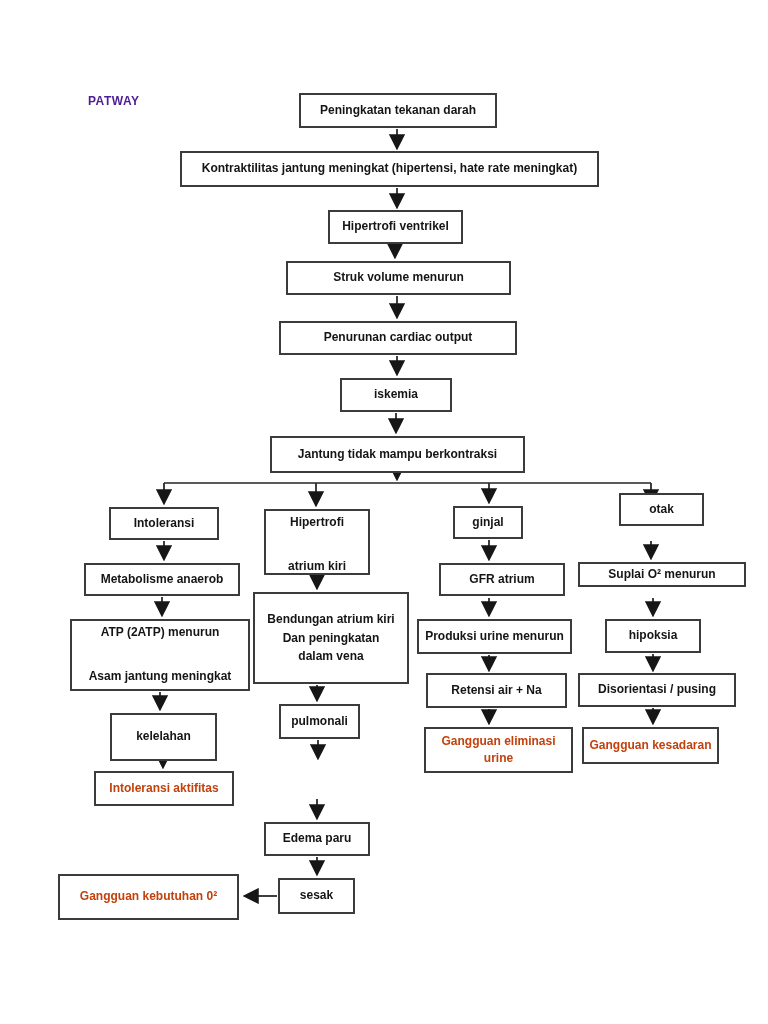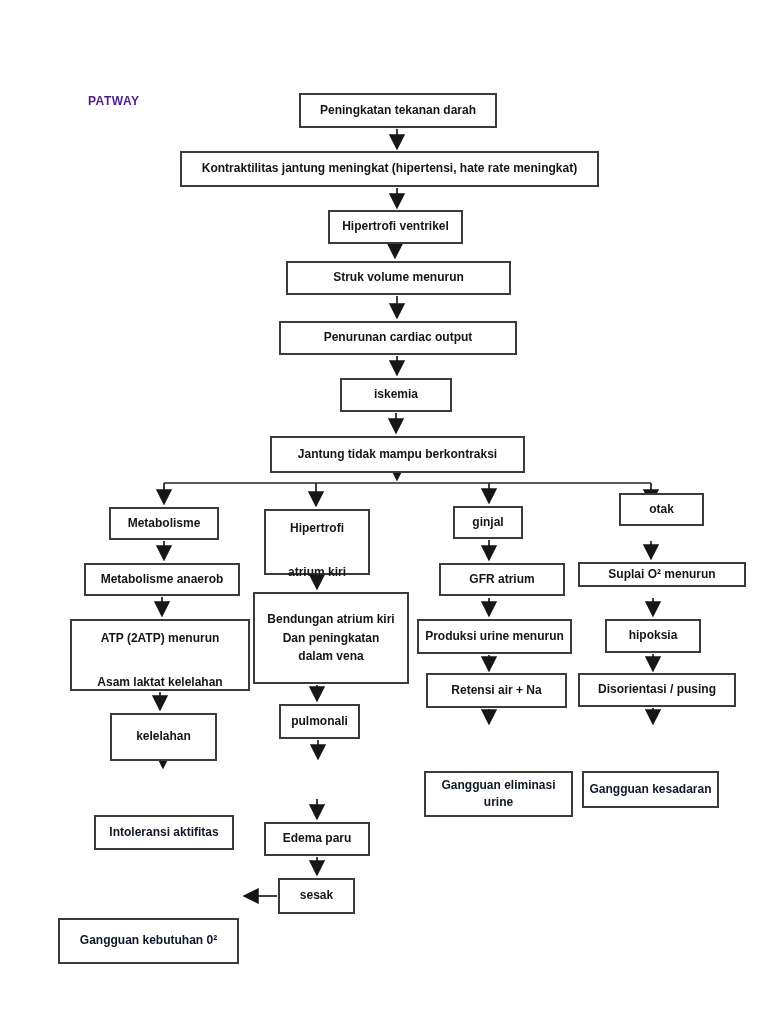--- a/index.html
+++ b/index.html
@@ -17,7 +17,7 @@
     border:2px solid #3b3b3b;
     display:flex; flex-direction:column; align-items:center; justify-content:center;
     text-align:left; font-weight:700; font-size:12px; color:#151515; line-height:1.3;
-    padding:10px 3px;
+    padding:4px 3px;
   }
   .node .line { display:block; white-space:nowrap; }
   .node.spread { justify-content:space-evenly;gap:28px; }

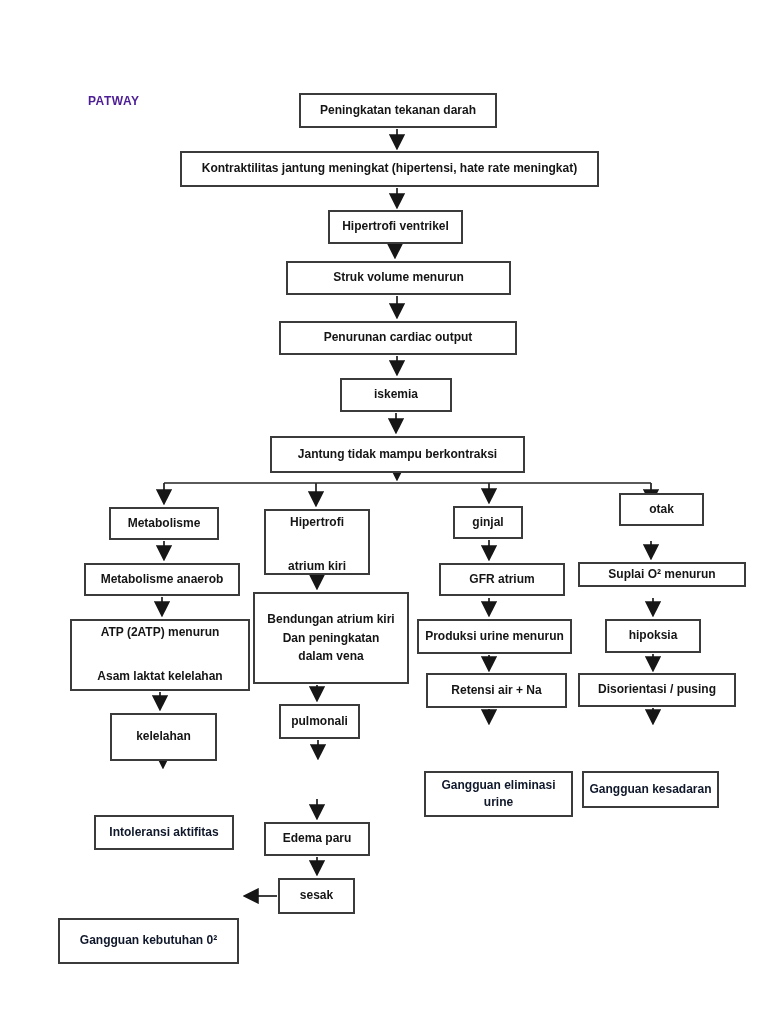--- a/index.html
+++ b/index.html
@@ -101,7 +101,7 @@
   </div>
 
   <div class="node" style="left:109px;top:507px;width:110px;height:33px">
-    <span class="line">Metabolisme</span>
+    <span class="line">Intoleransi</span>
   </div>
   <div class="node" style="left:84px;top:563px;width:156px;height:33px">
     <span class="line">Metabolisme anaerob</span>

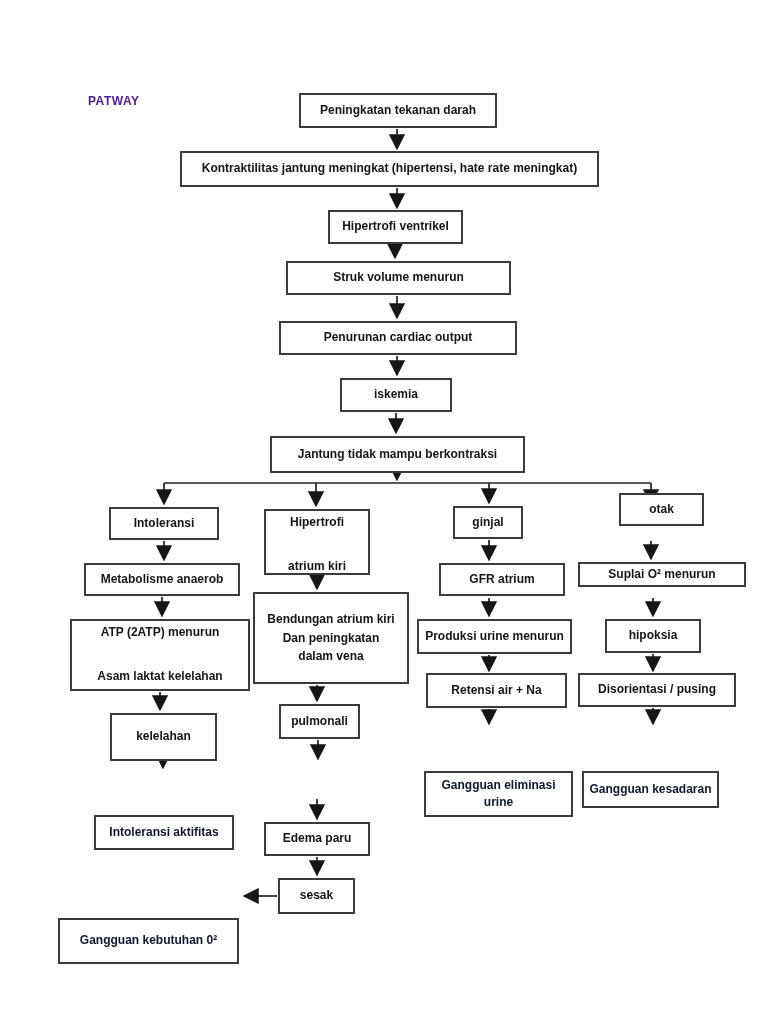--- a/index.html
+++ b/index.html
@@ -108,7 +108,7 @@
   </div>
   <div class="node spread" style="left:70px;top:619px;width:180px;height:72px">
     <span class="line">ATP (2ATP) menurun</span>
-    <span class="line">Asam laktat kelelahan</span>
+    <span class="line">Asam jantung meningkat</span>
   </div>
   <div class="node" style="left:110px;top:713px;width:107px;height:48px">
     <span class="line">kelelahan</span>

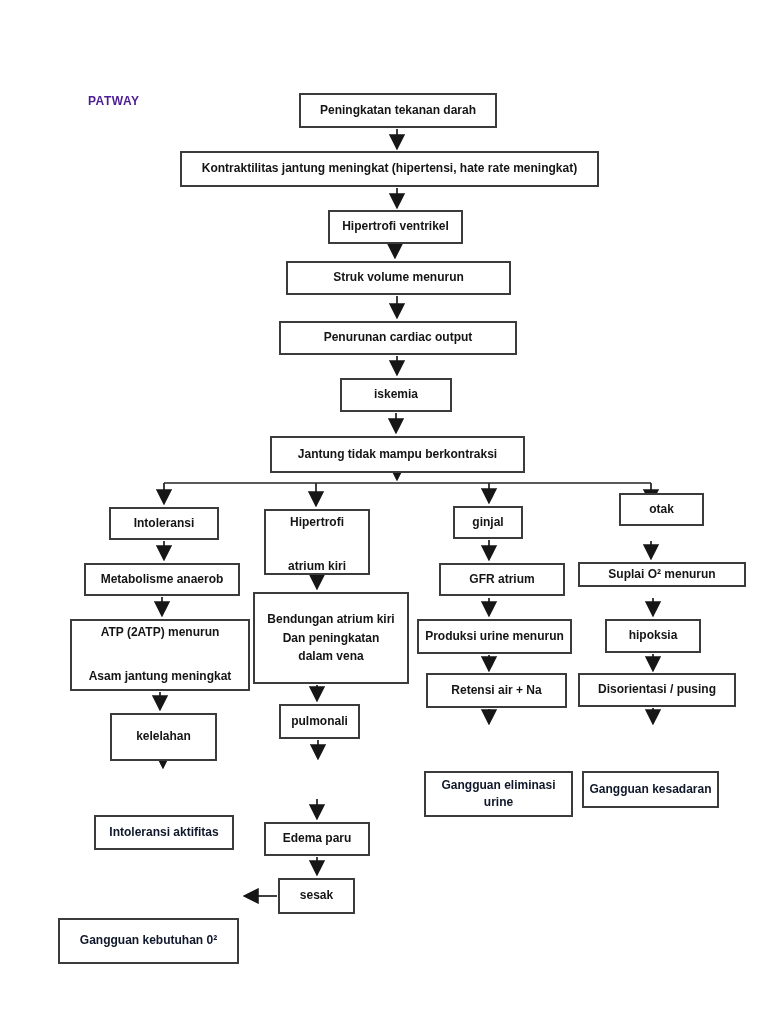--- a/index.html
+++ b/index.html
@@ -21,7 +21,7 @@
   }
   .node .line { display:block; white-space:nowrap; }
   .node.spread { justify-content:space-evenly;gap:28px; }
-  .node.red { color:#0f172a;margin-top:44px; }
+  .node.red { color:#c2410c; }
   .node.tight { line-height:1.45; }
   .node .para { margin-bottom:2px; }
 </style>

